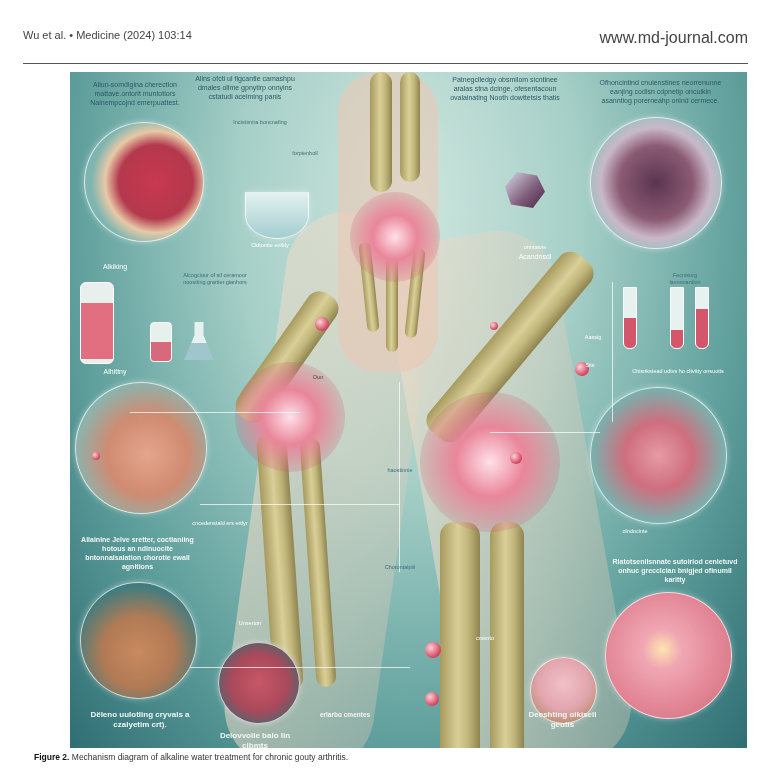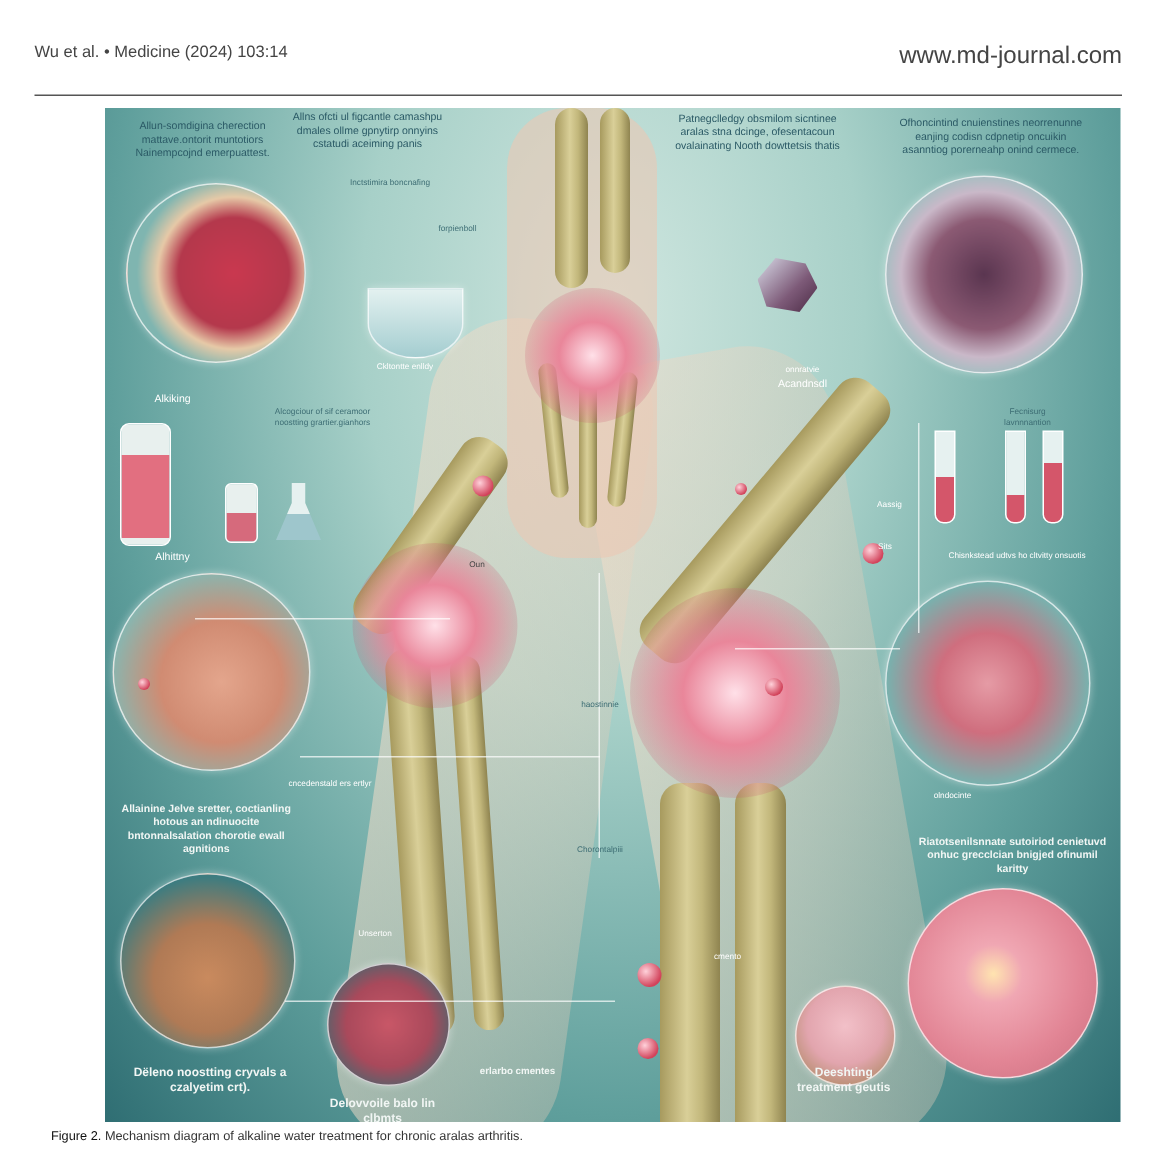--- a/index.html
+++ b/index.html
@@ -111,7 +111,7 @@
   <div class="fig-lbl small" style="left:305px;top:492px;width:50px;">Chorontalpiii</div>
   <div class="fig-lbl small" style="left:155px;top:548px;width:50px;color:#fff;">Unserton</div>
   <div class="fig-lbl small" style="left:395px;top:563px;width:40px;color:#fff;">cmento</div>
-  <div class="fig-lbl dark" style="left:10px;top:638px;width:120px;">Dëleno noostting cryvals a czalyetim crt).</div>
+  <div class="fig-lbl dark" style="left:10px;top:638px;width:120px;">Dëleno uulotling cryvals a czalyetim crt).</div>
   <div class="fig-lbl dark" style="left:140px;top:659px;width:90px;">Delovvoile balo lin clbmts</div>
   <div class="fig-lbl dark" style="left:240px;top:638px;width:70px;font-size:6.5px;">erlarbo cmentes</div>
   <div class="fig-lbl dark" style="left:455px;top:638px;width:75px;">Deeshting treatment geutis</div>

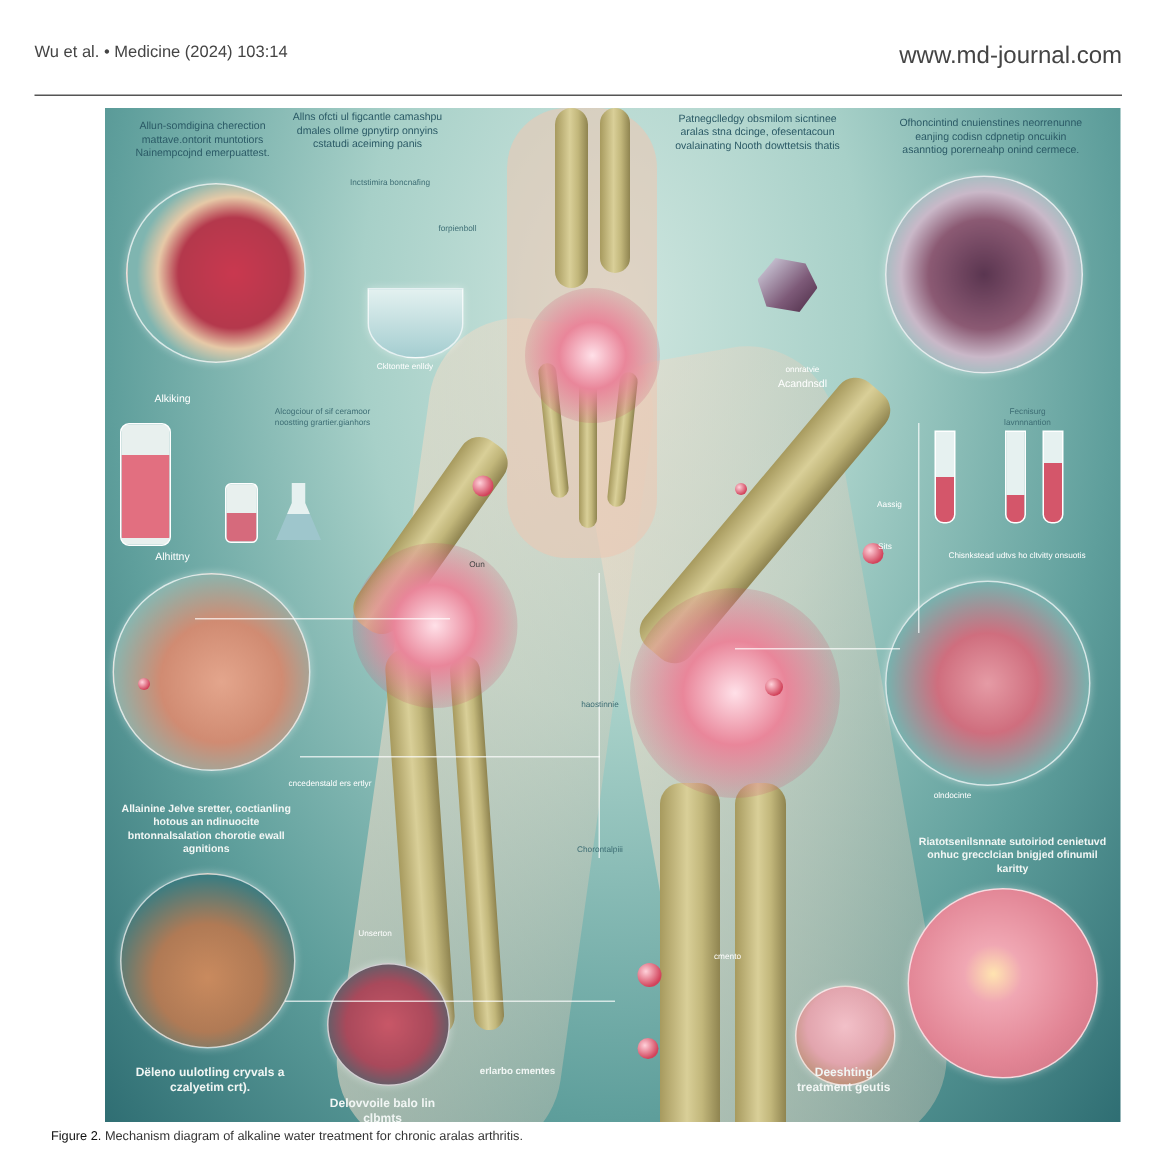--- a/index.html
+++ b/index.html
@@ -114,7 +114,7 @@
   <div class="fig-lbl dark" style="left:10px;top:638px;width:120px;">Dëleno uulotling cryvals a czalyetim crt).</div>
   <div class="fig-lbl dark" style="left:140px;top:659px;width:90px;">Delovvoile balo lin clbmts</div>
   <div class="fig-lbl dark" style="left:240px;top:638px;width:70px;font-size:6.5px;">erlarbo cmentes</div>
-  <div class="fig-lbl dark" style="left:455px;top:638px;width:75px;">Deeshting treatment geutis</div>
+  <div class="fig-lbl dark" style="left:455px;top:638px;width:75px;">Deeshting oikisell geutis</div>
 </div>
 
 <div class="caption">

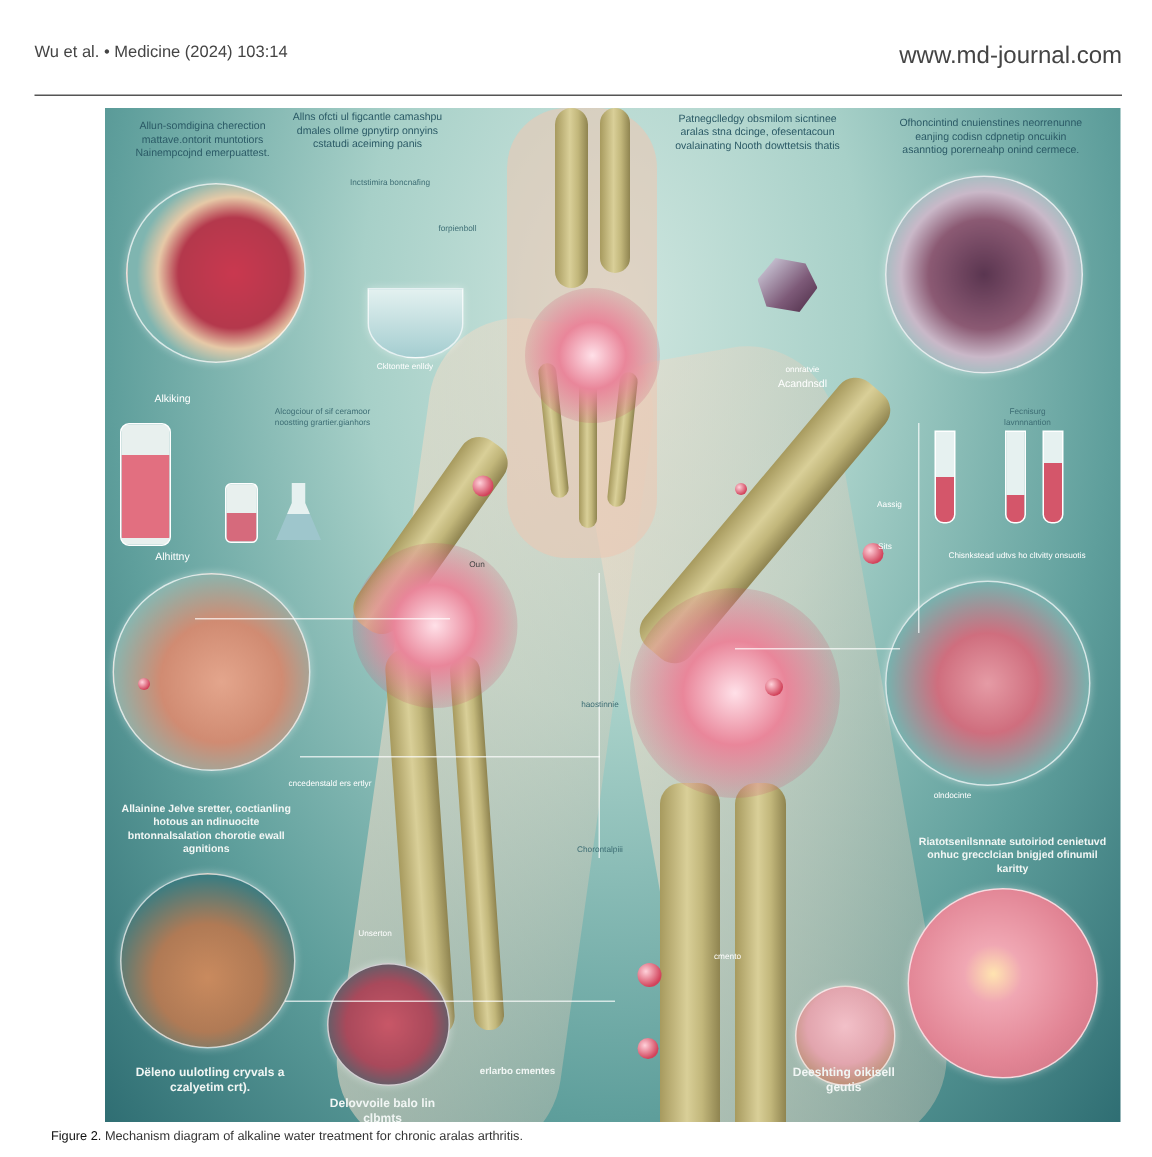--- a/index.html
+++ b/index.html
@@ -14,7 +14,7 @@
   .fig-lbl.small{font-size:5.5px;line-height:7px;color:#3d6d74;}
   .circle{position:absolute;border-radius:50%;border:1px solid rgba(255,255,255,0.7);box-shadow:0 0 6px rgba(255,255,255,0.4);overflow:hidden;}
   .caption{position:absolute;left:34px;top:752px;font-size:8.5px;color:#333;}
-  .caption b{font-weight:normal;color:#111;}
+  .caption b{font-weight:bold;color:#111;}
   .leg{position:absolute;background:linear-gradient(90deg,rgba(240,220,200,0.55),rgba(230,205,185,0.35));border-radius:60px;}
   .bone{position:absolute;background:linear-gradient(90deg,#a79a5e,#d9cf98 45%,#c2b77b 70%,#8f8450);border-radius:14px;}
   .jointglow{position:absolute;border-radius:50%;background:radial-gradient(circle,#ffe0e8 0%,#e9869a 35%,rgba(200,80,110,0.2) 70%,rgba(0,0,0,0) 100%);}

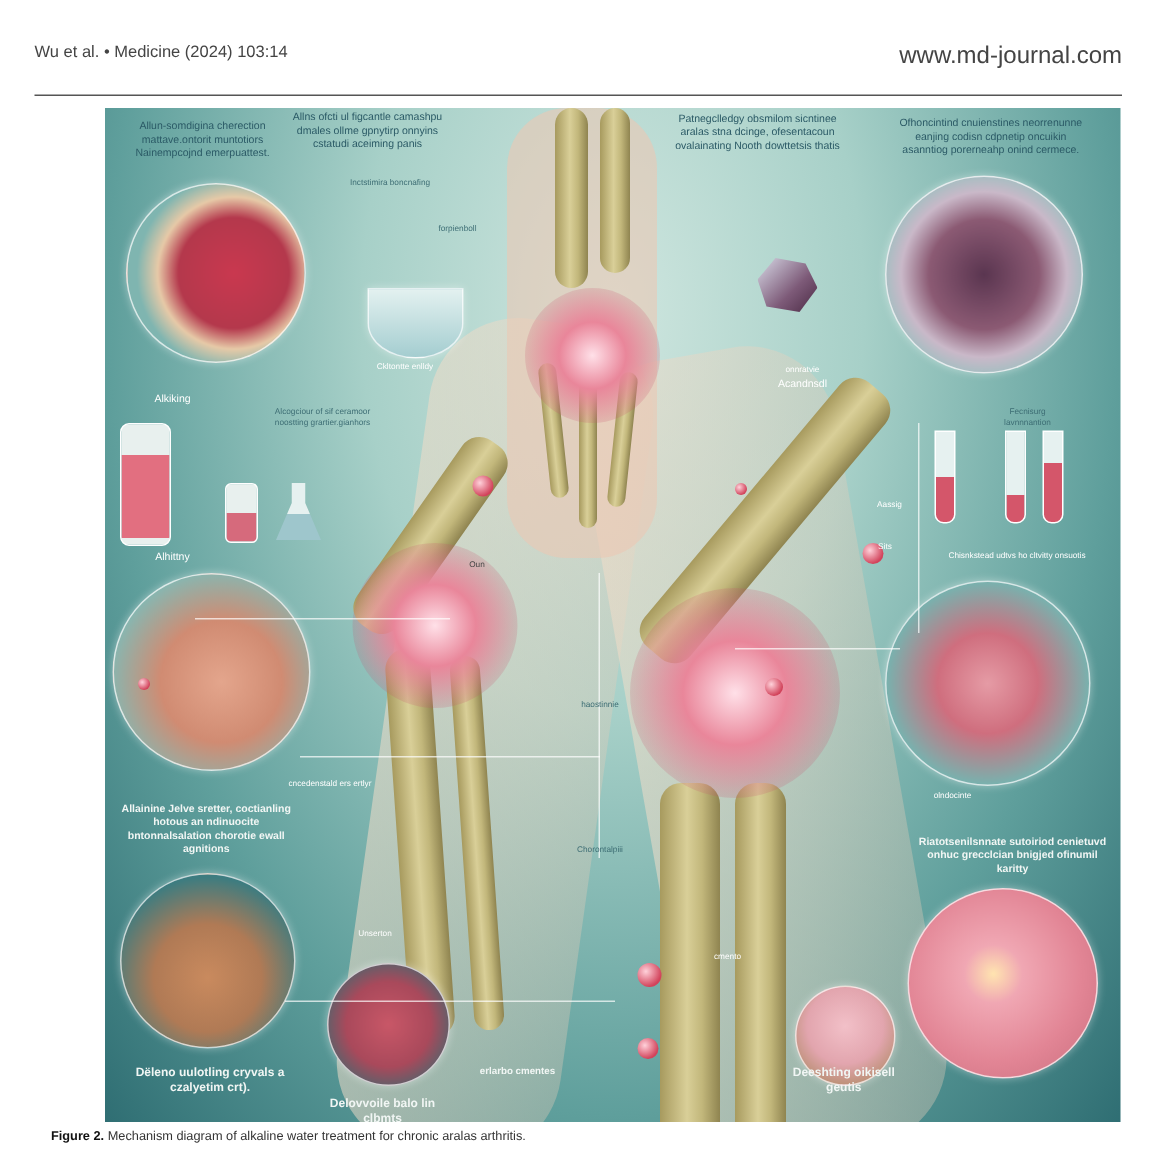--- a/index.html
+++ b/index.html
@@ -119,7 +119,7 @@
 
 <div class="caption">
   <b>Figure 2.</b>
-  <span>Mechanism diagram of alkaline water treatment for chronic aralas arthritis.</span>
+  <span>Mechanism diagram of alkaline water treatment for chronic gouty arthritis.</span>
 </div>
 
 </body></html>

